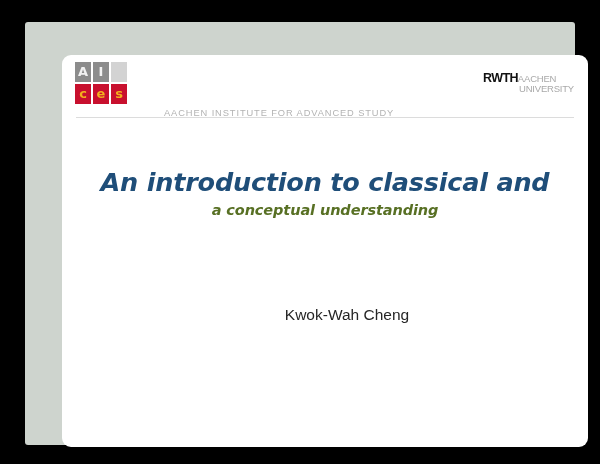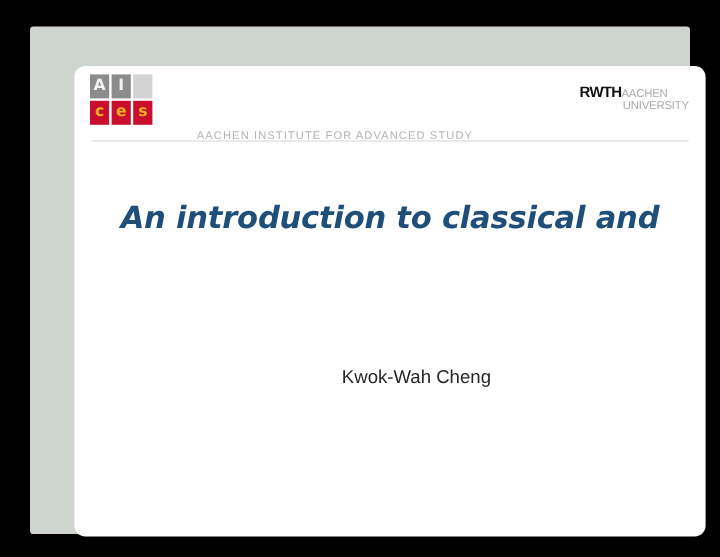--- a/index.html
+++ b/index.html
@@ -243,6 +243,7 @@
 
         <div class="title-block">
           <div class="title-line">An introduction to classical and</div>
+          <div class="subtitle-line">a conceptual understanding</div>
         </div>
 
         <div class="author-block">Kwok-Wah Cheng</div>

